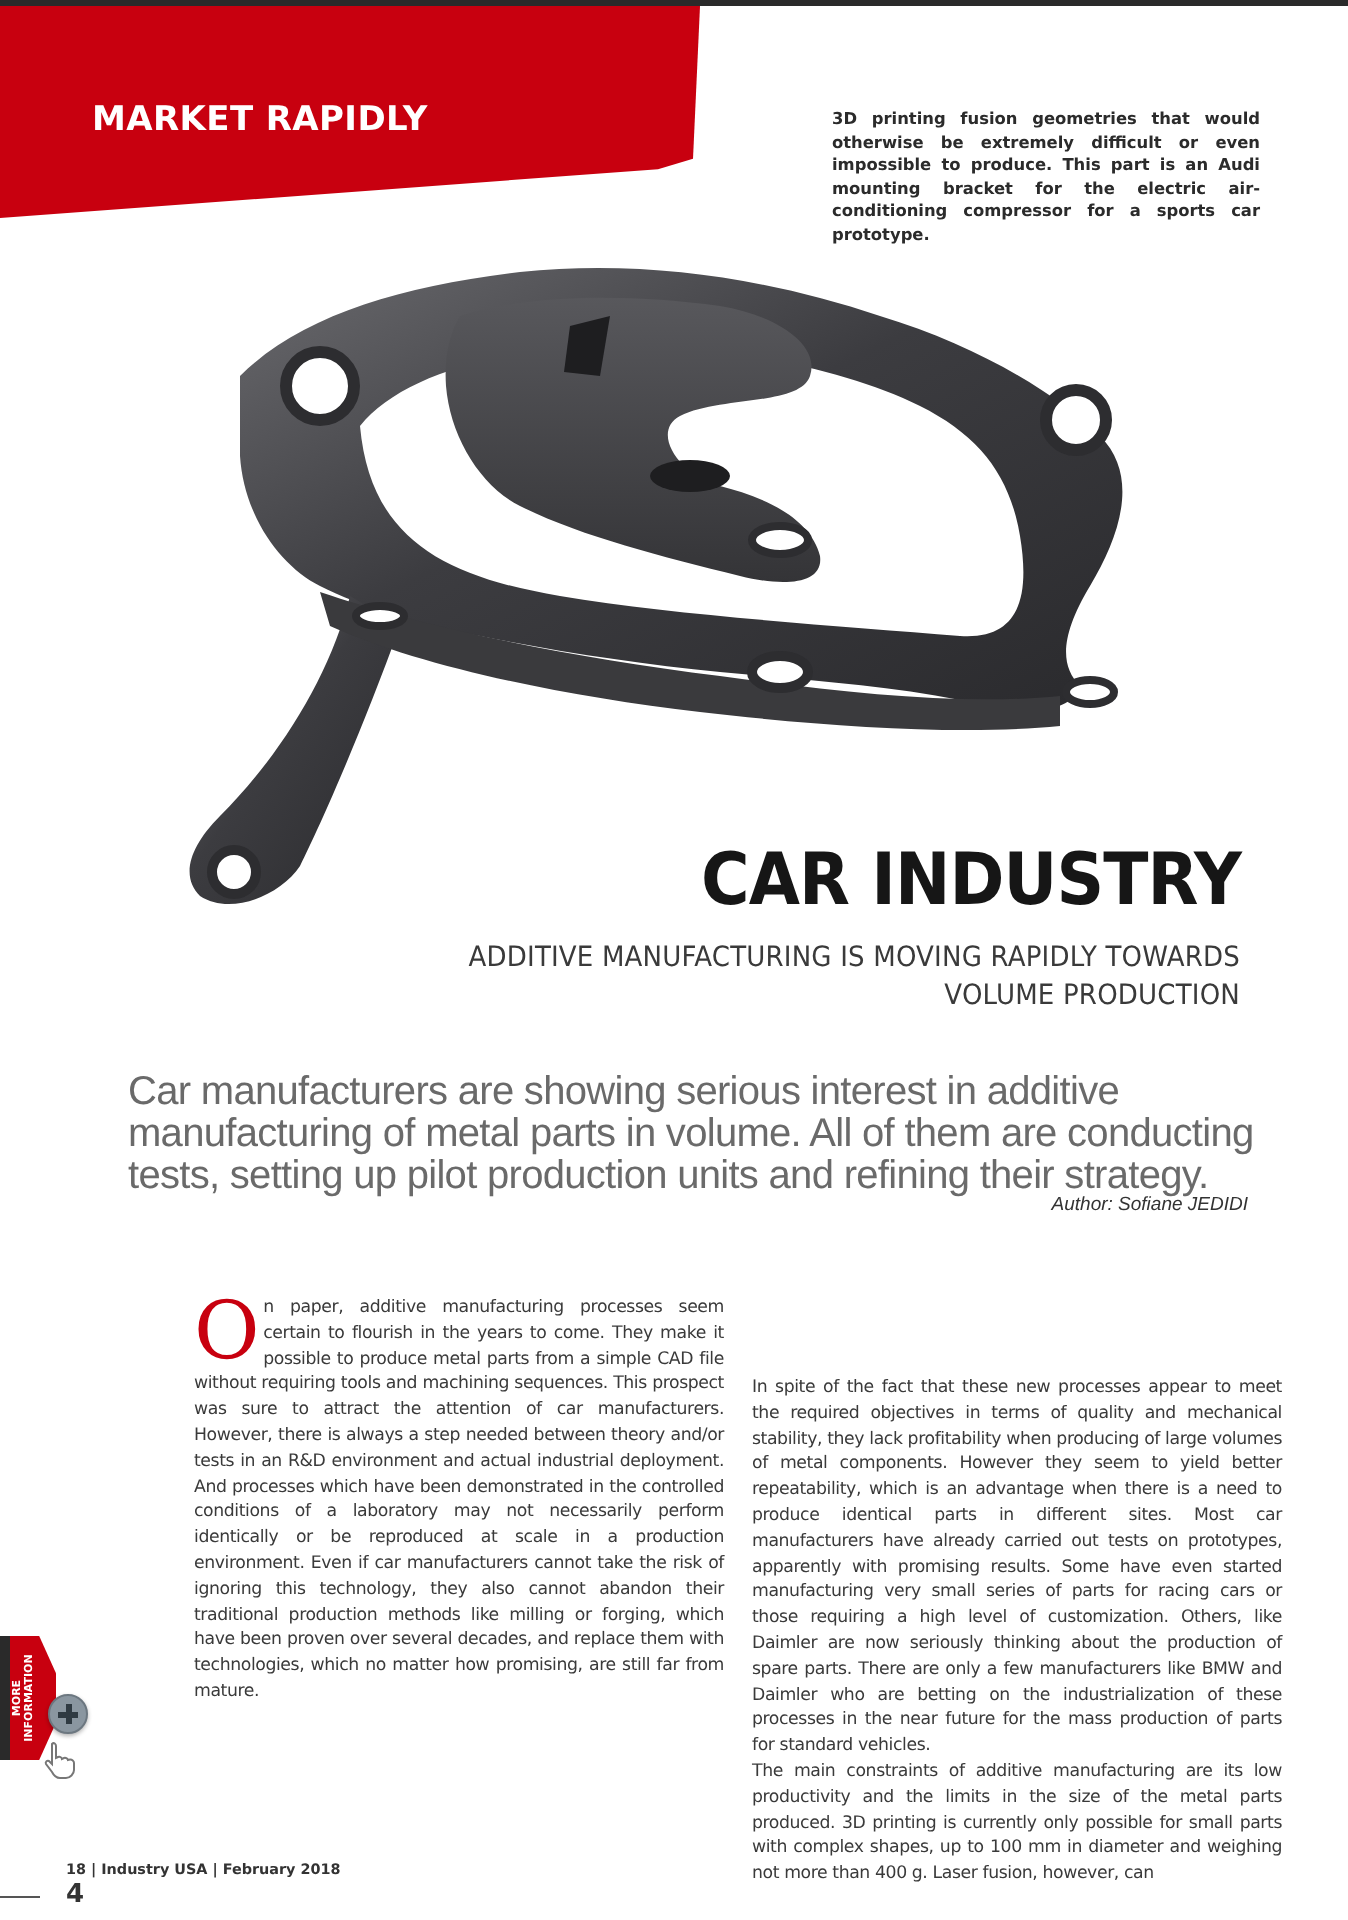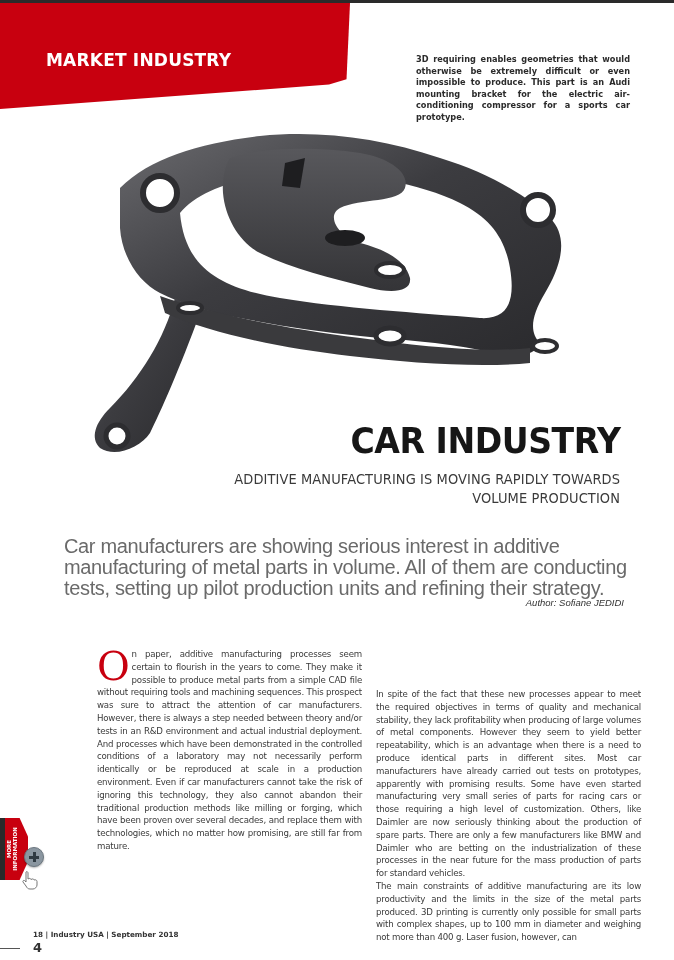--- a/index.html
+++ b/index.html
@@ -104,7 +104,7 @@
 <div class="top-strip"></div>
 
 <div class="section-tab"></div>
-<div class="section-title">MARKET INDUSTRY</div>
+<div class="section-title">MARKET RAPIDLY</div>
 
 <div class="caption">3D requiring enables geometries that would otherwise be extremely difficult or even impossible to produce. This part is an Audi mounting bracket for the electric air-conditioning compressor for a sports car prototype.</div>
 

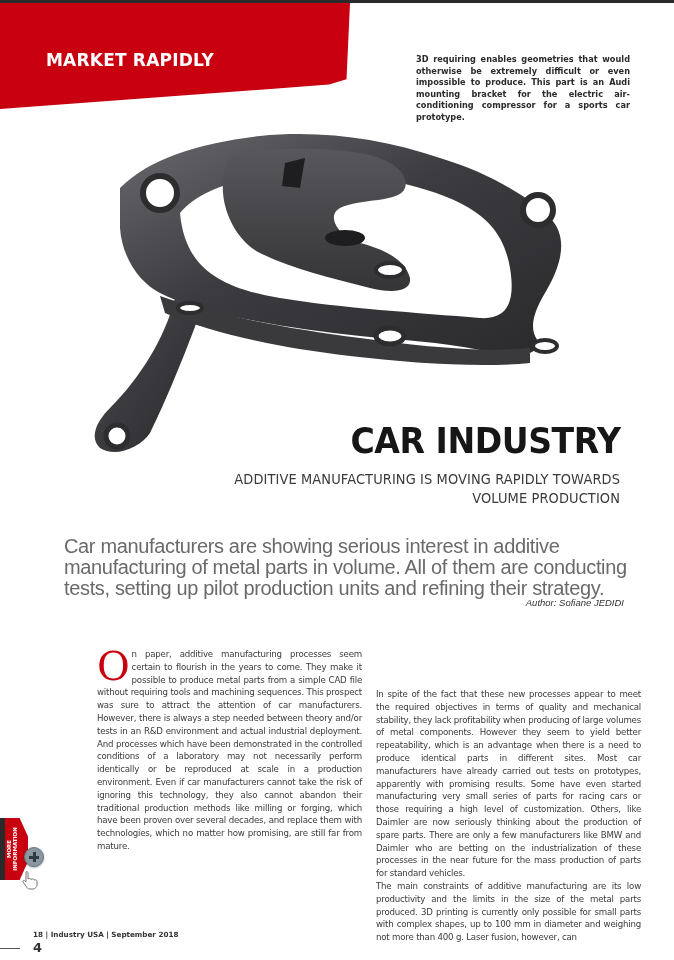--- a/index.html
+++ b/index.html
@@ -106,7 +106,7 @@
 <div class="section-tab"></div>
 <div class="section-title">MARKET RAPIDLY</div>
 
-<div class="caption">3D requiring enables geometries that would otherwise be extremely difficult or even impossible to produce. This part is an Audi mounting bracket for the electric air-conditioning compressor for a sports car prototype.</div>
+<div class="caption">3D printing fusion geometries that would otherwise be extremely difficult or even impossible to produce. This part is an Audi mounting bracket for the electric air-conditioning compressor for a sports car prototype.</div>
 
 <svg class="part-figure" viewBox="0 0 560 345">
   <defs>

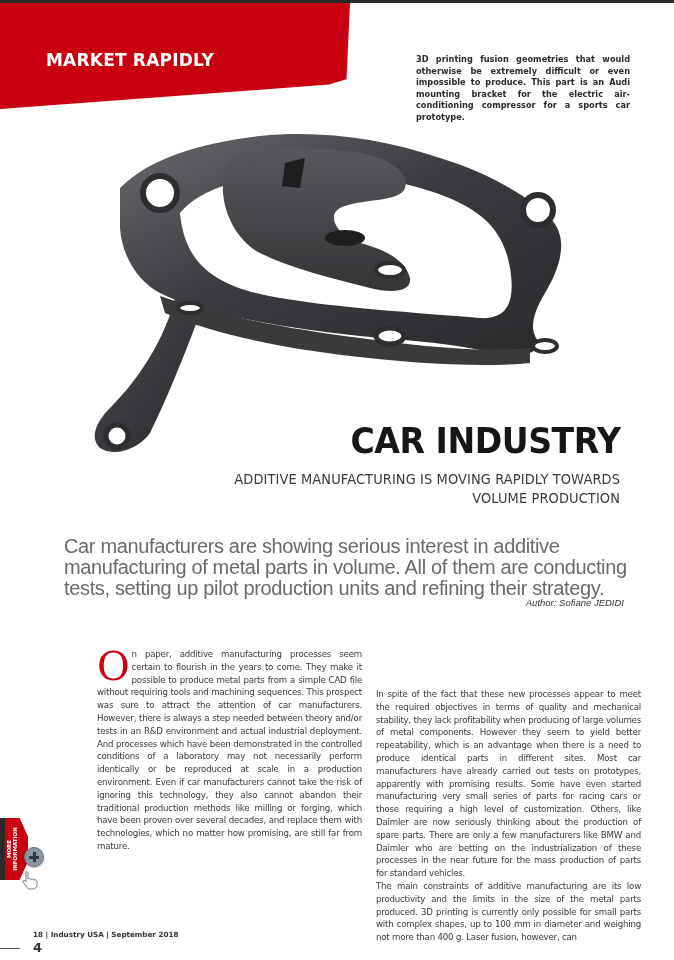--- a/index.html
+++ b/index.html
@@ -169,7 +169,7 @@
   </svg>
 </div>
 
-<div class="folio">18 | Industry USA | September 2018</div>
+<div class="folio">18 | Industry USA | February 2018</div>
 <div class="folio-rule"></div>
 <div class="page-num">4</div>
 

